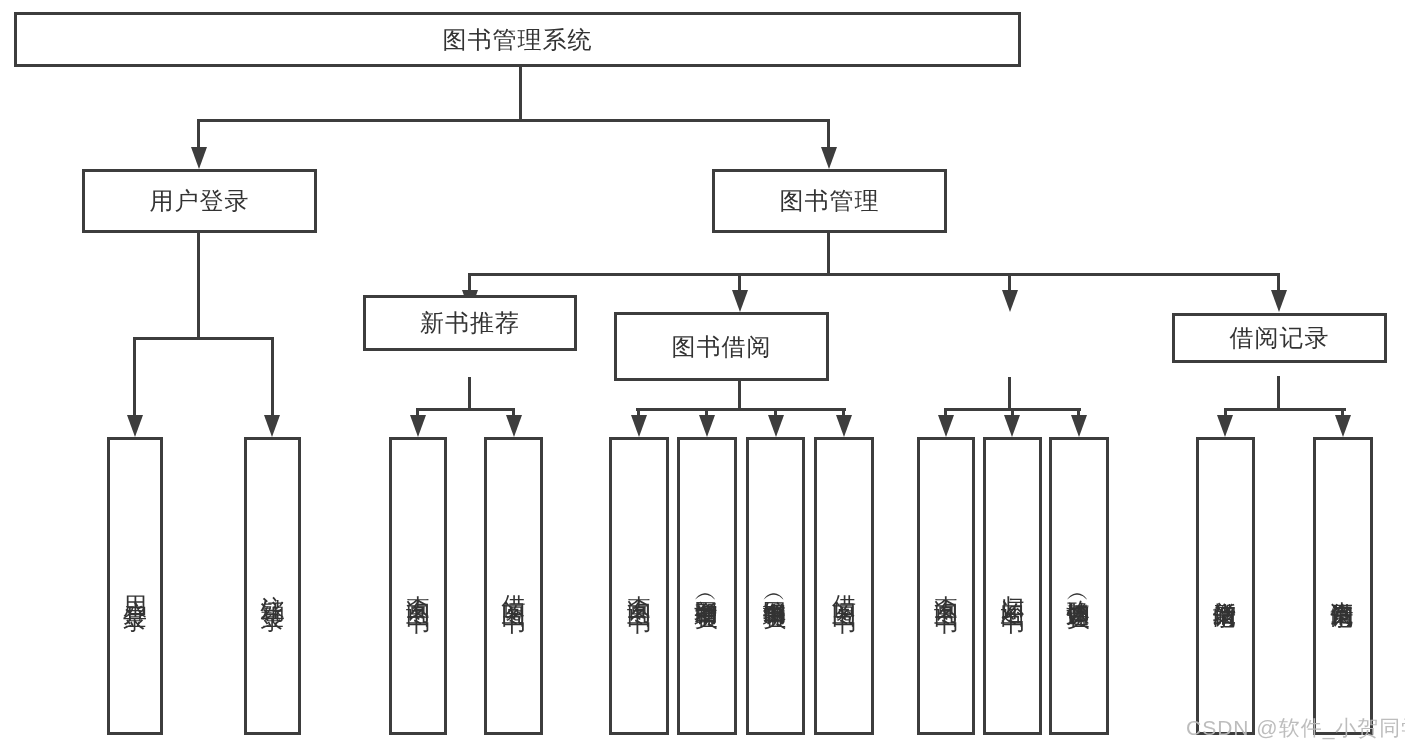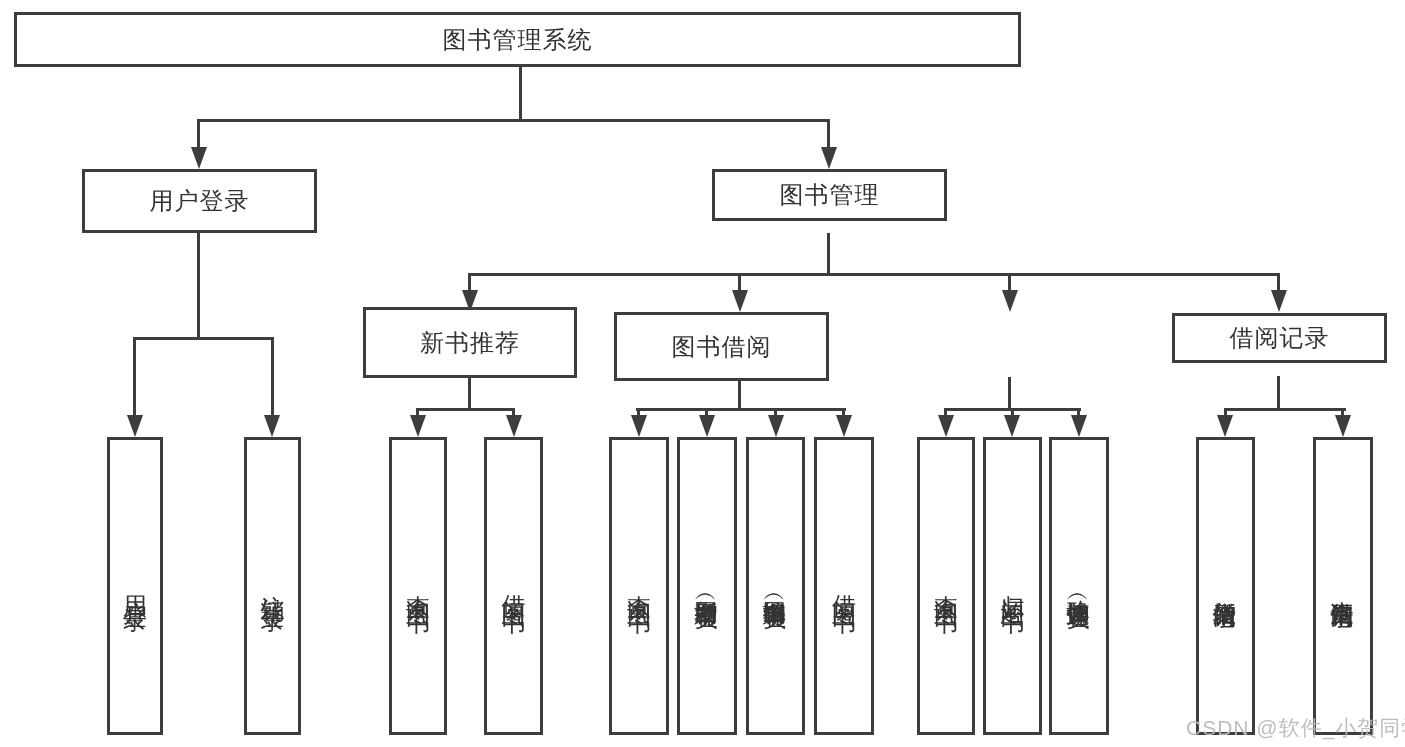--- a/index.html
+++ b/index.html
@@ -98,7 +98,7 @@
   <div class="box" style="left:82px;top:169px;width:235px;height:64px">
     <span>用户登录</span>
   </div>
-  <div class="box" style="left:712px;top:169px;width:235px;height:52px">
+  <div class="box" style="left:712px;top:169px;width:235px;height:64px">
     <span>图书管理</span>
   </div>
 

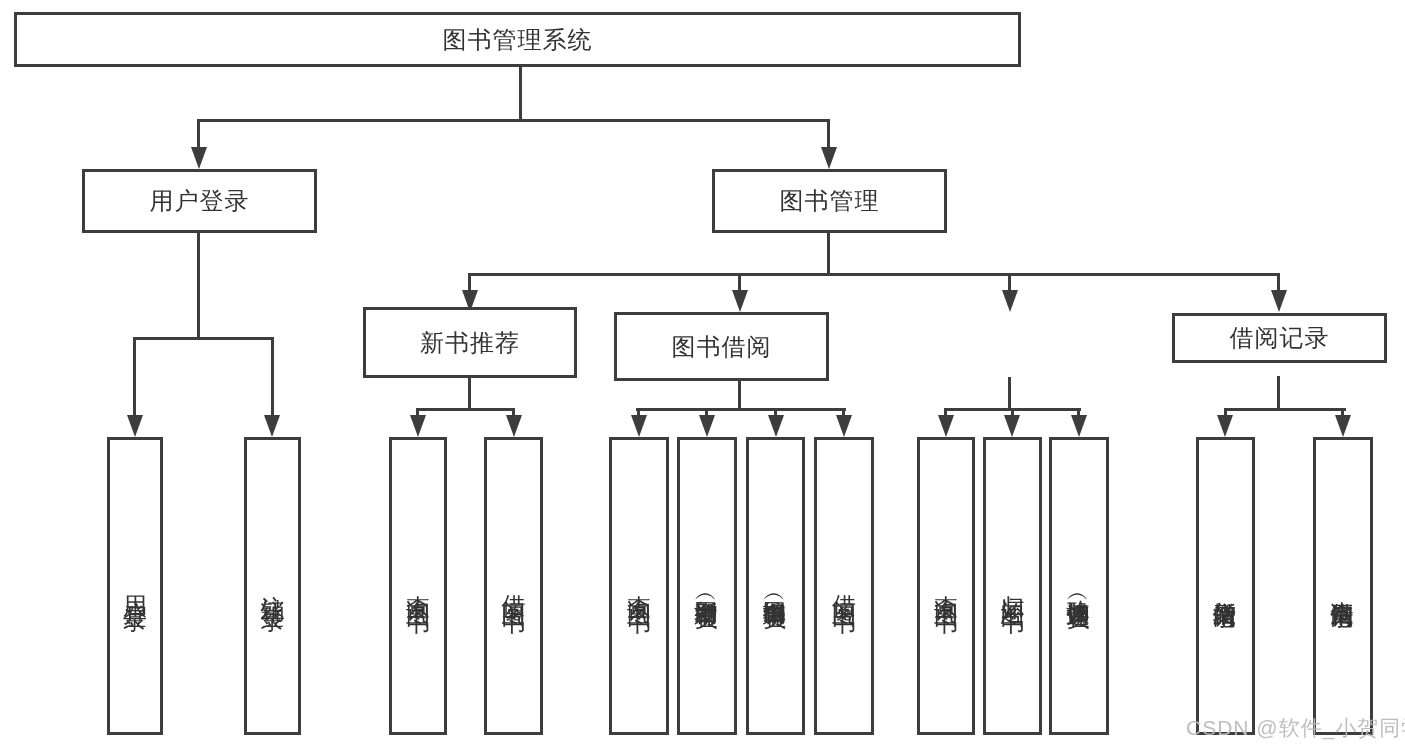--- a/index.html
+++ b/index.html
@@ -102,7 +102,7 @@
     <span>图书管理</span>
   </div>
 
-  <div class="box" style="left:363px;top:307px;width:214px;height:71px">
+  <div class="box" style="left:363px;top:295px;width:214px;height:56px">
     <span>新书推荐</span>
   </div>
   <div class="box" style="left:614px;top:312px;width:215px;height:69px">

